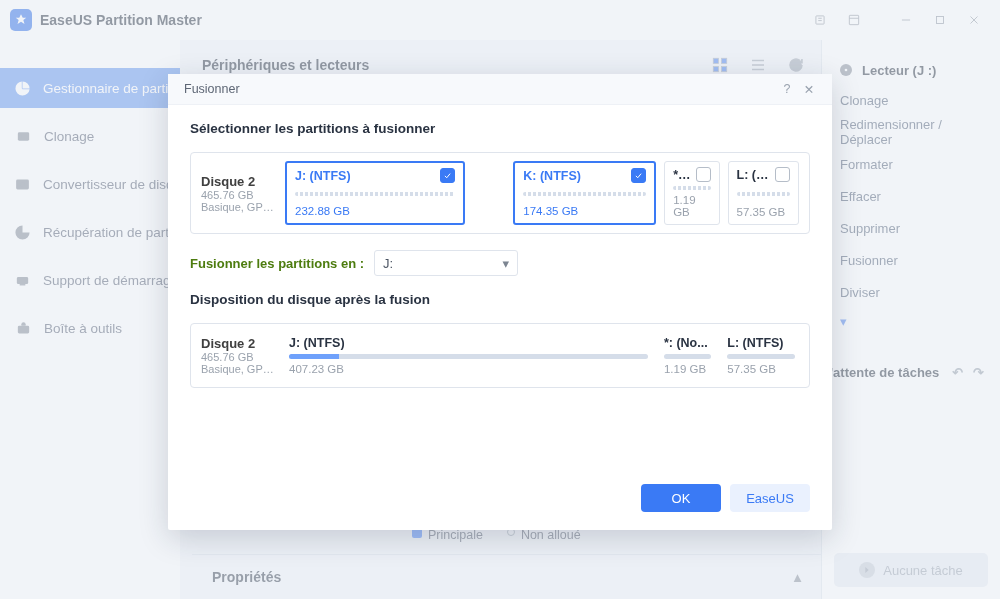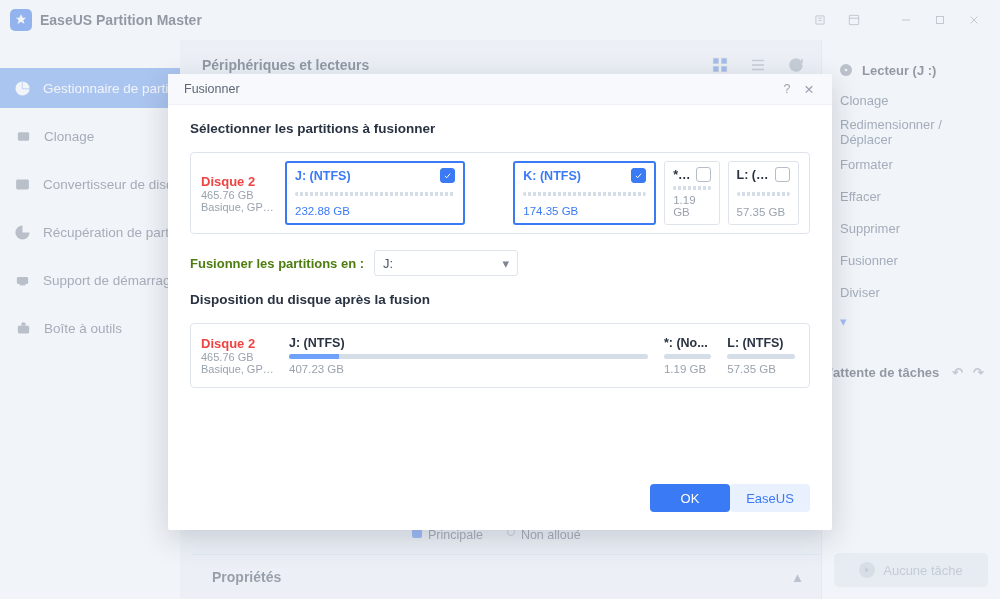--- a/index.html
+++ b/index.html
@@ -137,7 +137,7 @@
     display:flex;align-items:stretch;gap:10px;
   }
   .disk-info{width:74px;display:flex;flex-direction:column;justify-content:center;overflow:hidden}
-  .disk-info .name{font-weight:600;color:#ef4444}
+  .disk-info .name{font-weight:600;color:#404040}
   .disk-info .sub{font-size:11px;color:#9aa2ad;white-space:nowrap;overflow:hidden;text-overflow:ellipsis}
   .parts{flex:1;display:flex;gap:8px}
   .part{

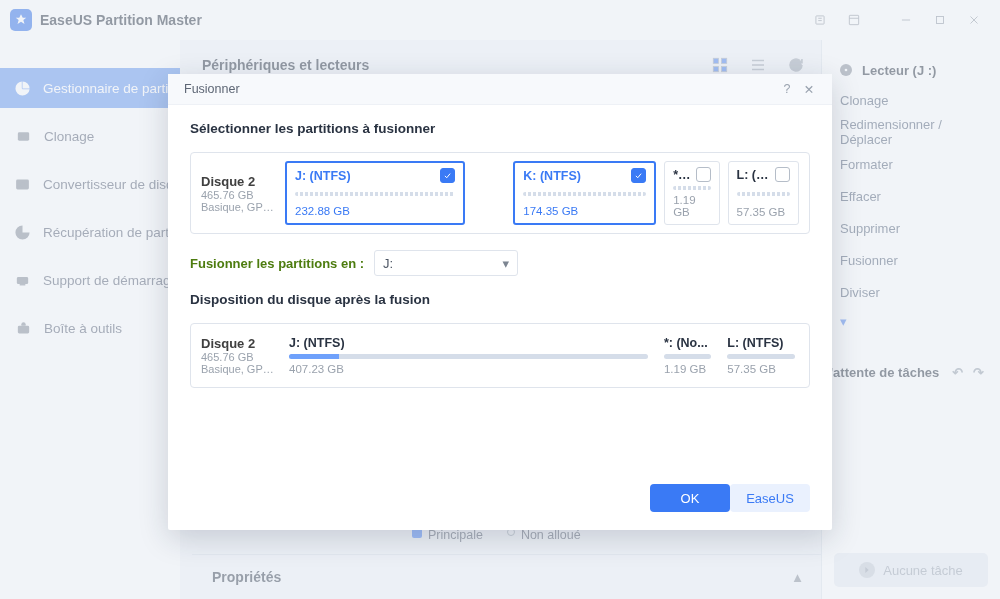--- a/index.html
+++ b/index.html
@@ -169,7 +169,7 @@
   .after .part.first .bar::after{content:"";position:absolute;left:0;top:0;bottom:0;width:14%;background:#6fa1fb;border-radius:3px 0 0 3px}
 
   .modal-footer{
-    padding:14px 22px 18px 22px;display:flex;justify-content:flex-end;gap:0;
+    padding:14px 22px 18px 22px;display:flex;justify-content:flex-end;gap:9px;
   }
   .btn{width:80px;height:28px;border-radius:4px;display:flex;align-items:center;justify-content:center;font-size:13px;cursor:pointer}
   .btn.primary{background:var(--blue);color:#fff}

